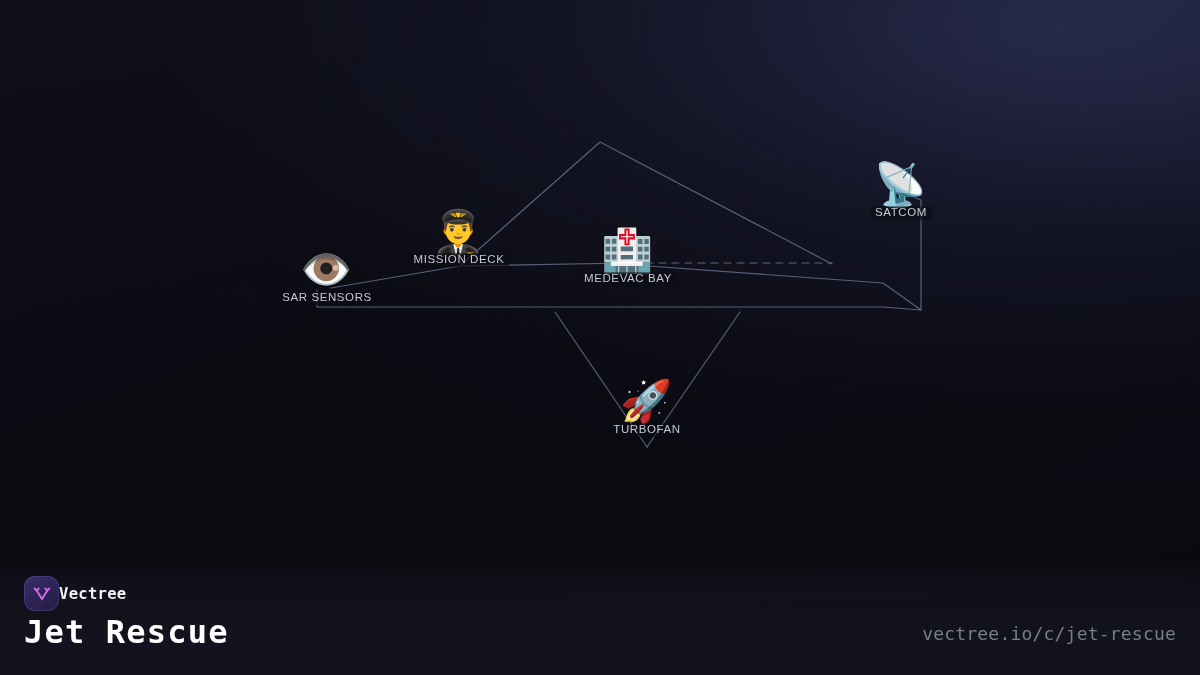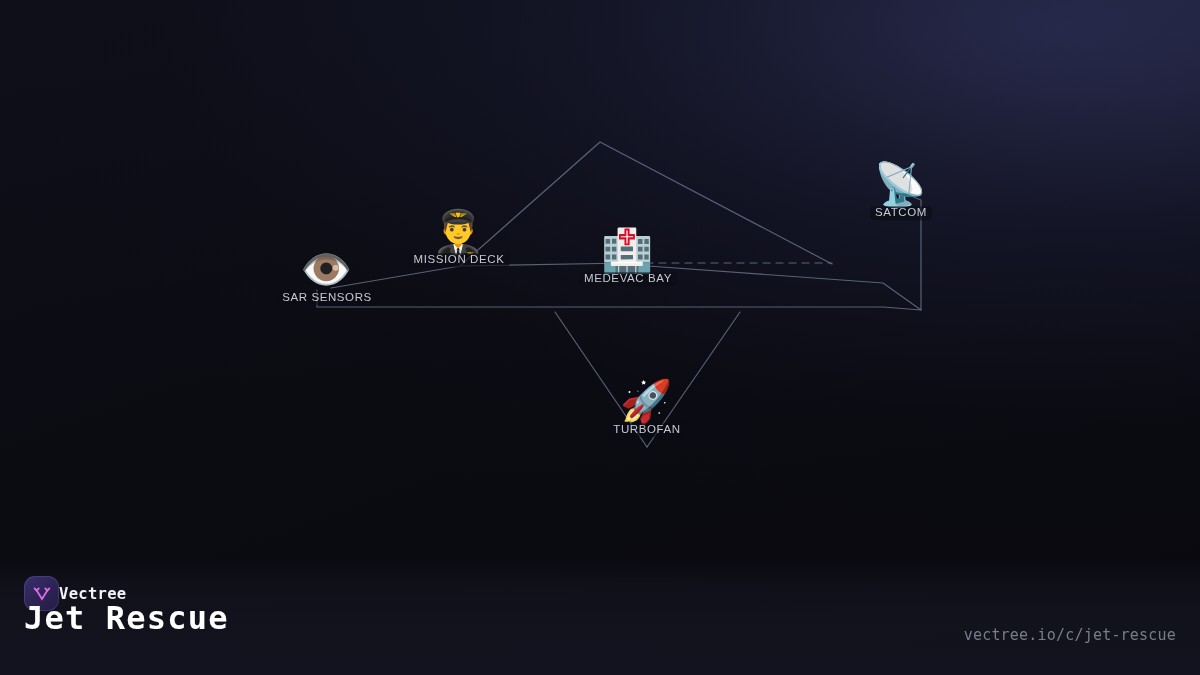--- a/index.html
+++ b/index.html
@@ -87,7 +87,7 @@
   #page-title {
     position: absolute;
     left: 24px;
-    top: 599px;
+    top: 613px;
     font-family: "DejaVu Sans Mono", "Liberation Mono", monospace;
     font-size: 32px;
     font-weight: bold;

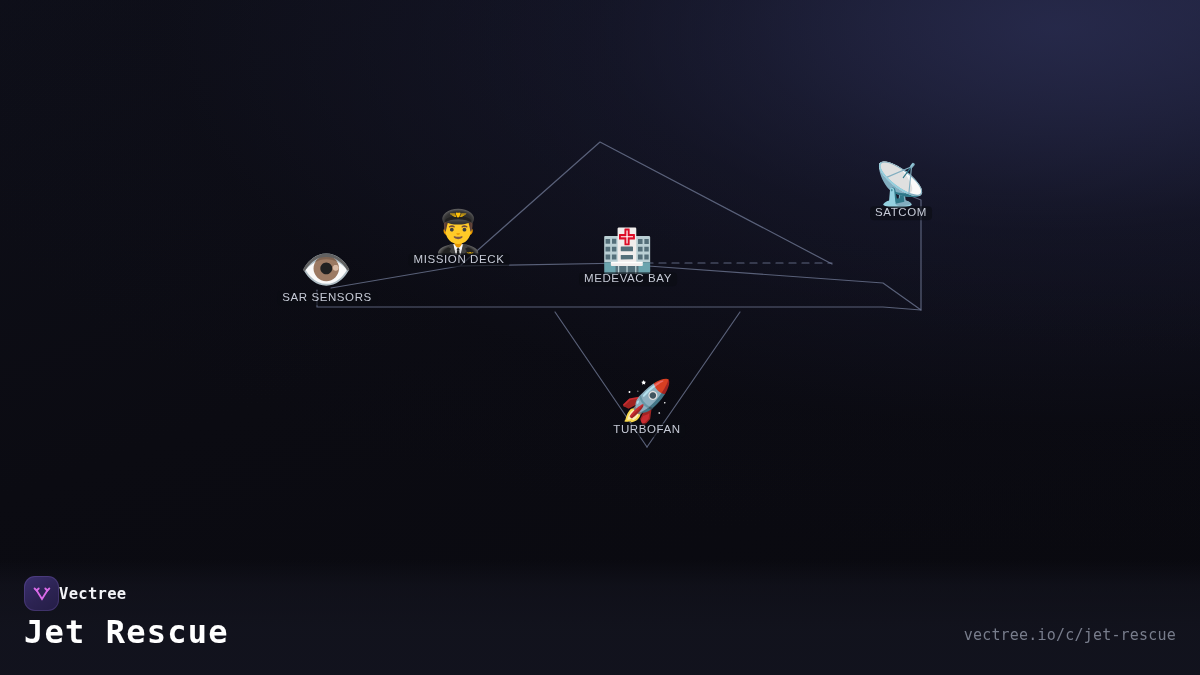--- a/index.html
+++ b/index.html
@@ -99,7 +99,7 @@
     right: 24px;
     bottom: 31px;
     font-family: "DejaVu Sans Mono", "Liberation Mono", monospace;
-    font-size: 15px;
+    font-size: 18px;
     color: #787d8c;
     letter-spacing: 0.2px;
   }

